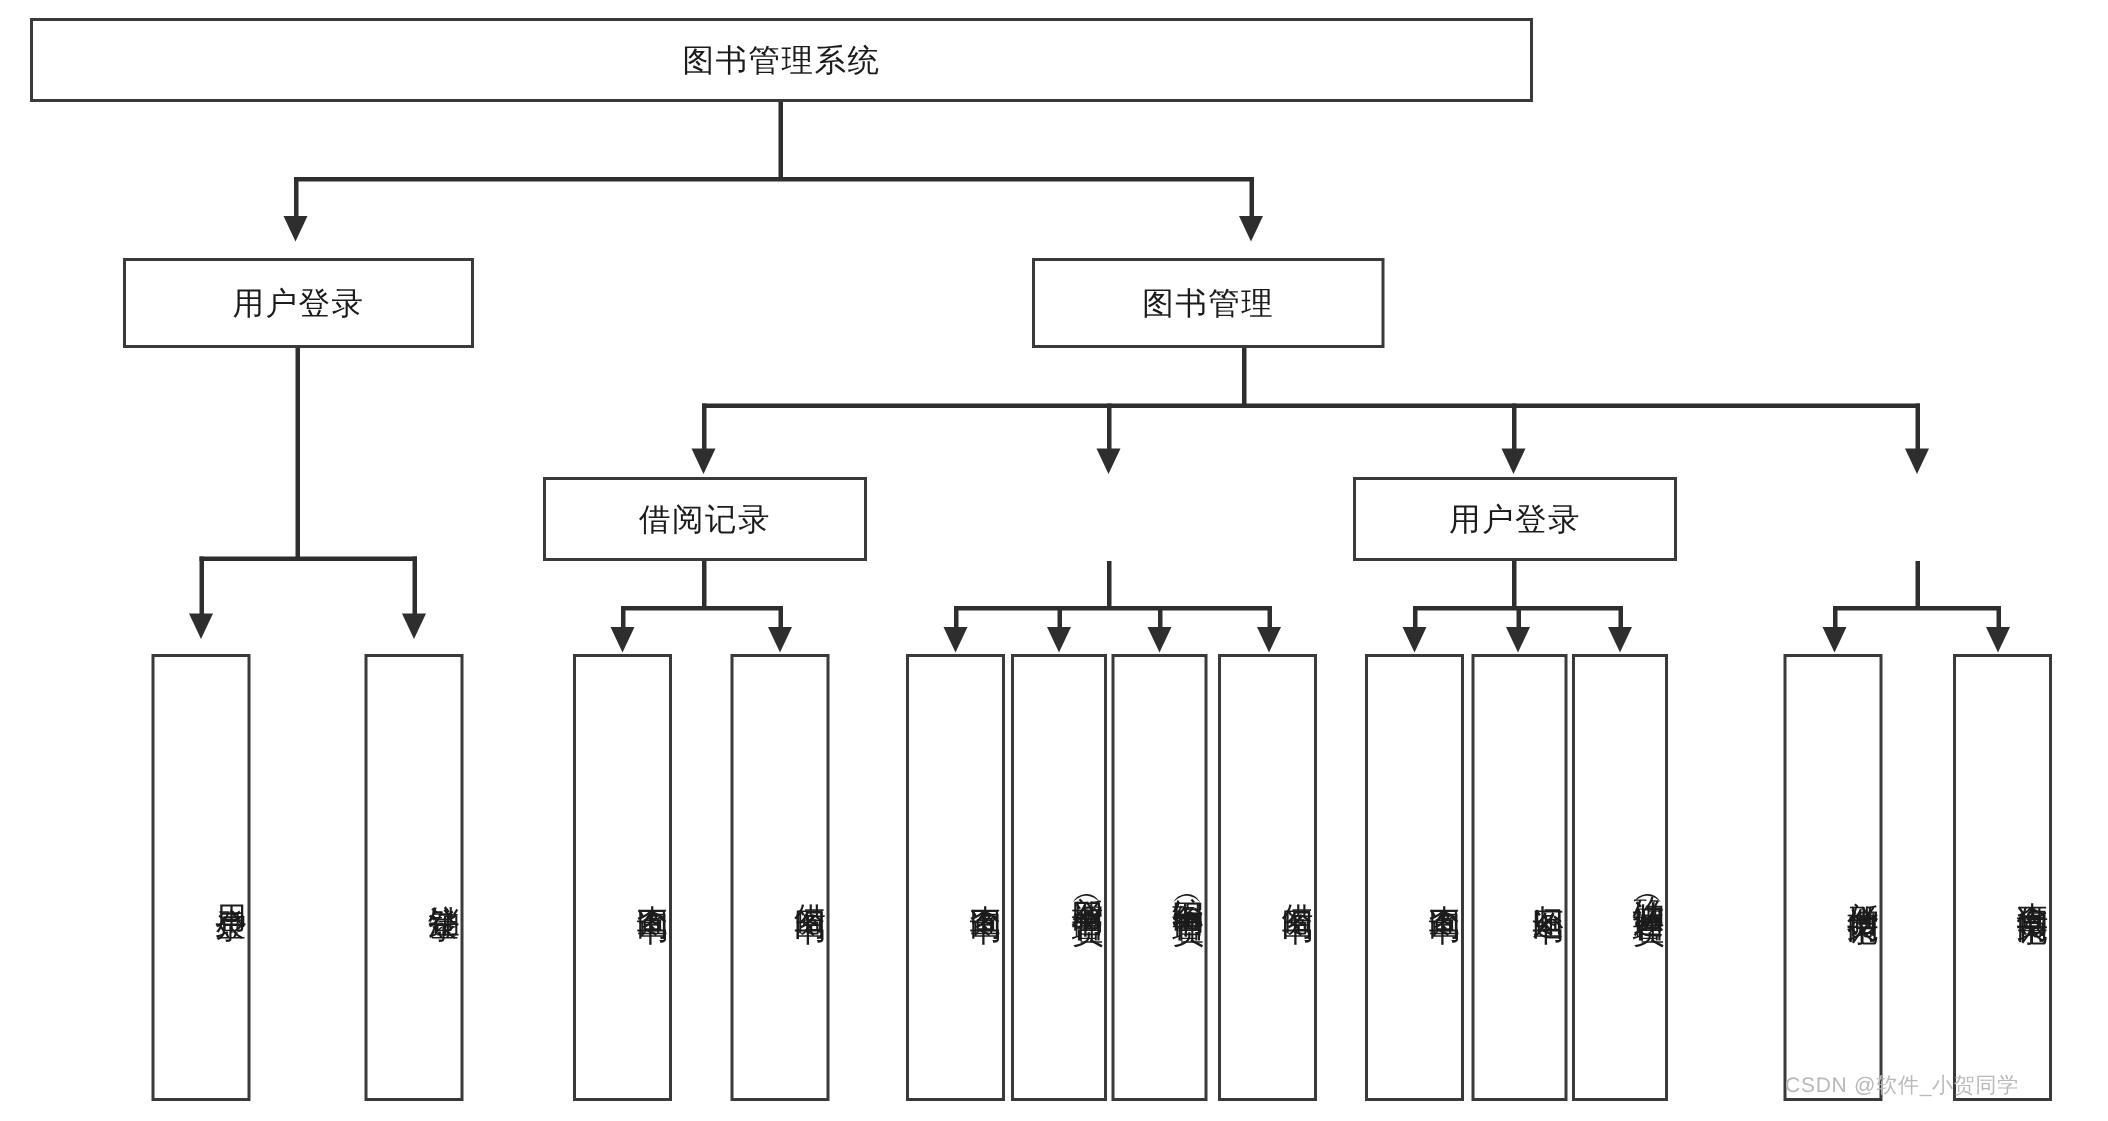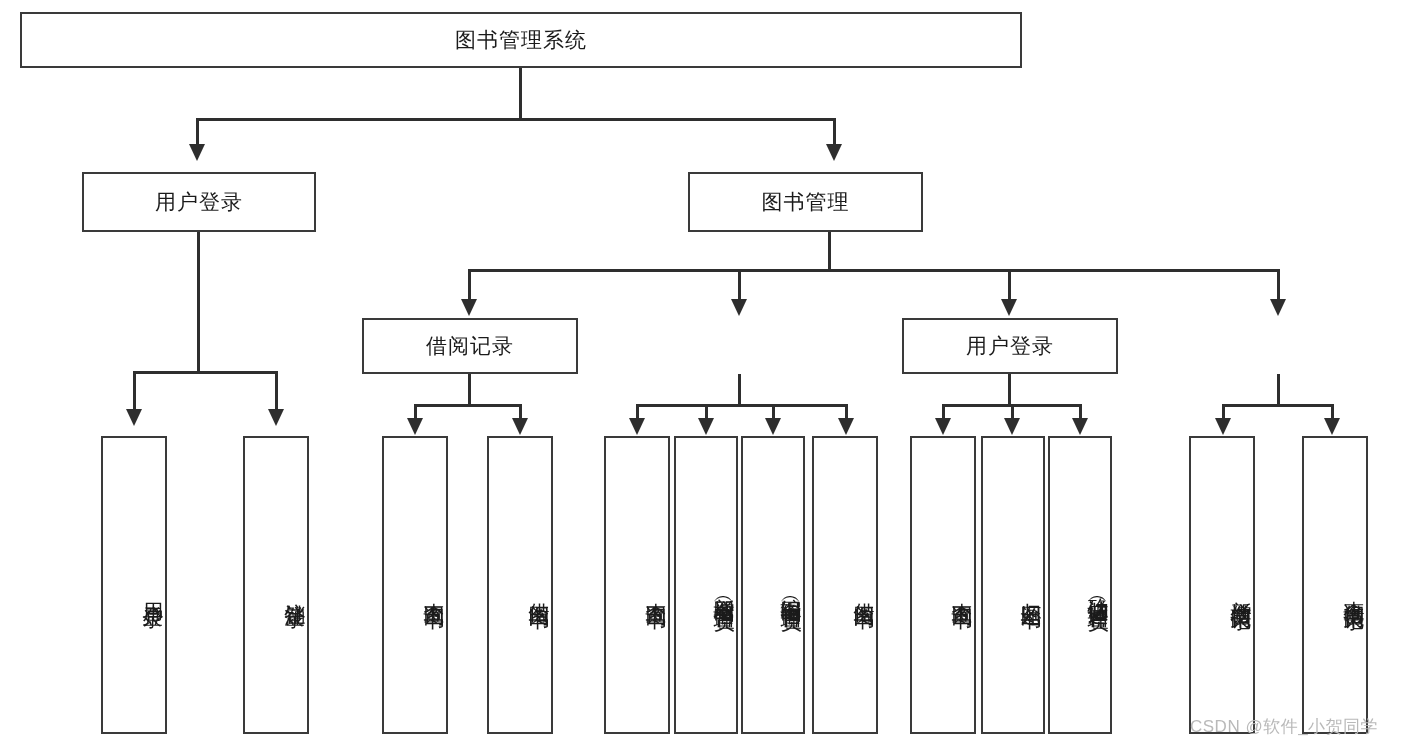--- a/index.html
+++ b/index.html
@@ -67,7 +67,7 @@
   .watermark {
     position: absolute;
     color: #b9b9b9;
-    font-size: 17px;
+    font-size: 14px;
     white-space: nowrap;
     letter-spacing: 0.5px;
   }

